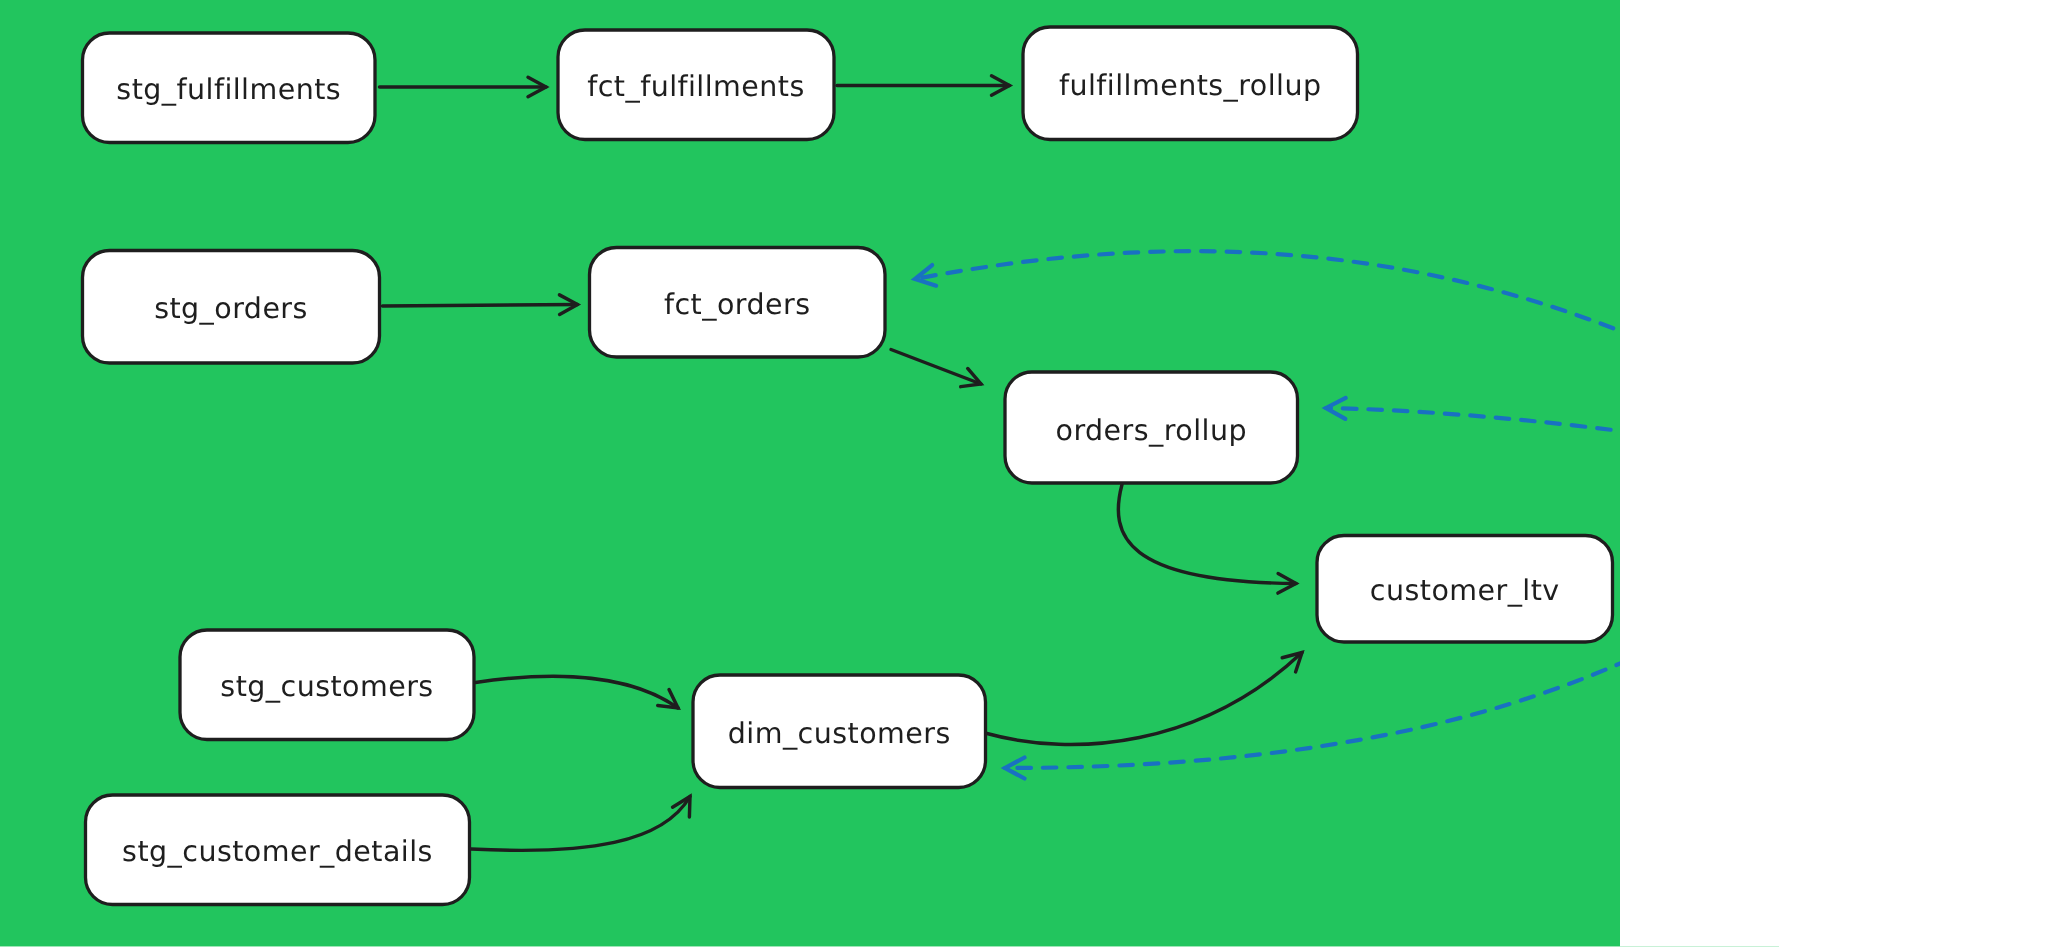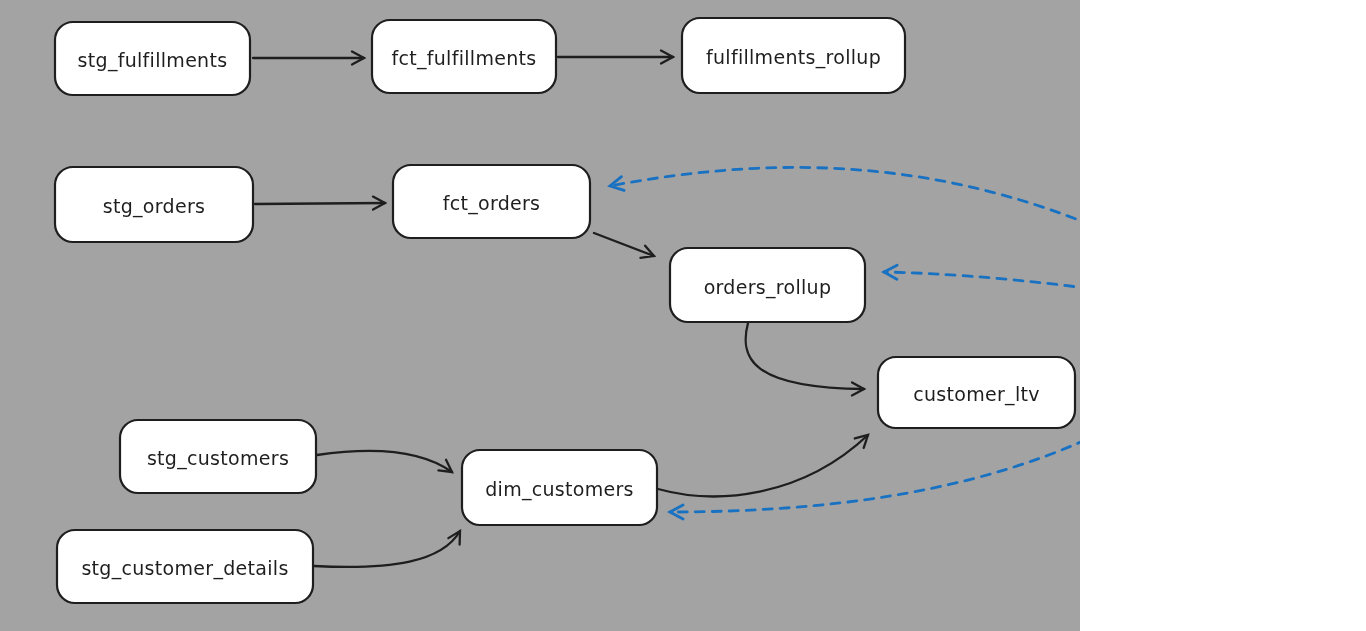--- a/index.html
+++ b/index.html
@@ -3,7 +3,7 @@
 <meta charset="utf-8">
 <style>
   html,body{margin:0;padding:0;background:#ffffff;}
-  .canvas{position:relative;width:1080px;height:631px;background:#a3a3a3;overflow:hidden;}
+  .canvas{position:relative;width:1080px;height:631px;background:#22c55e;overflow:hidden;}
   svg{display:block;}
   .node-rect{fill:#ffffff;stroke:#1e1e1e;stroke-width:2.2;}
   .node-label{

